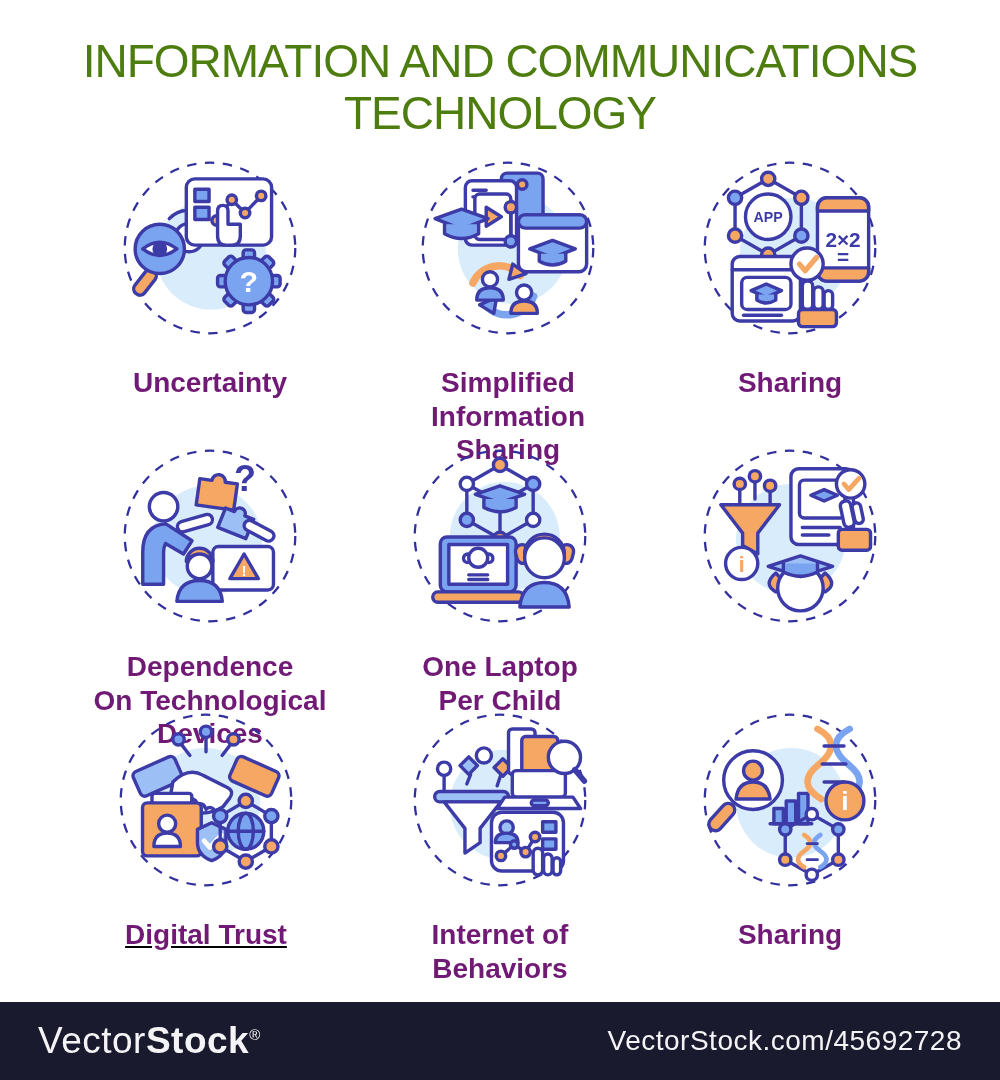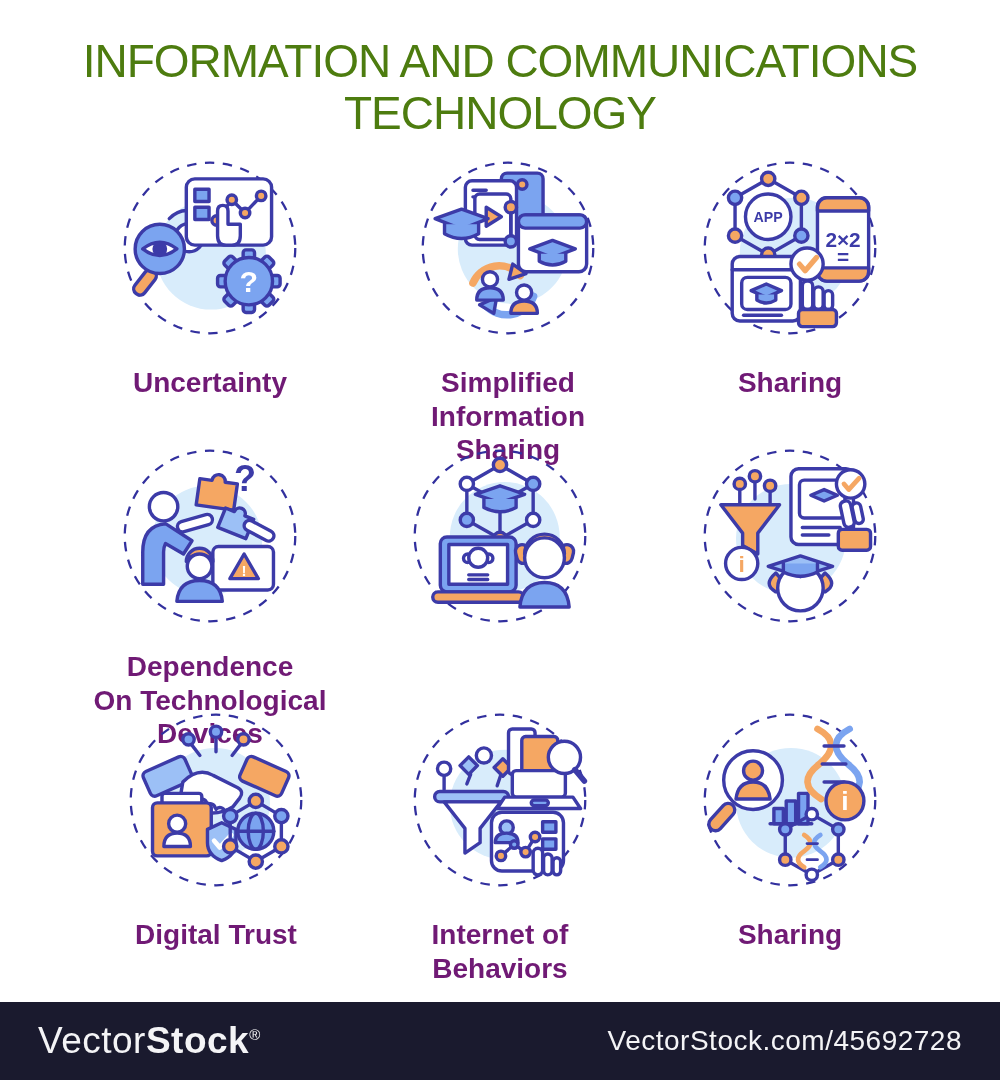--- a/index.html
+++ b/index.html
@@ -263,6 +263,8 @@
       <path d="M116,170 q2,-26 26,-26 q24,0 26,26 z" class="f-b"></path>
     </g>
   </svg>
+  <div class="label">One Laptop
+Per Child</div>
 </div>
 
 <div class="tile c6 r2">

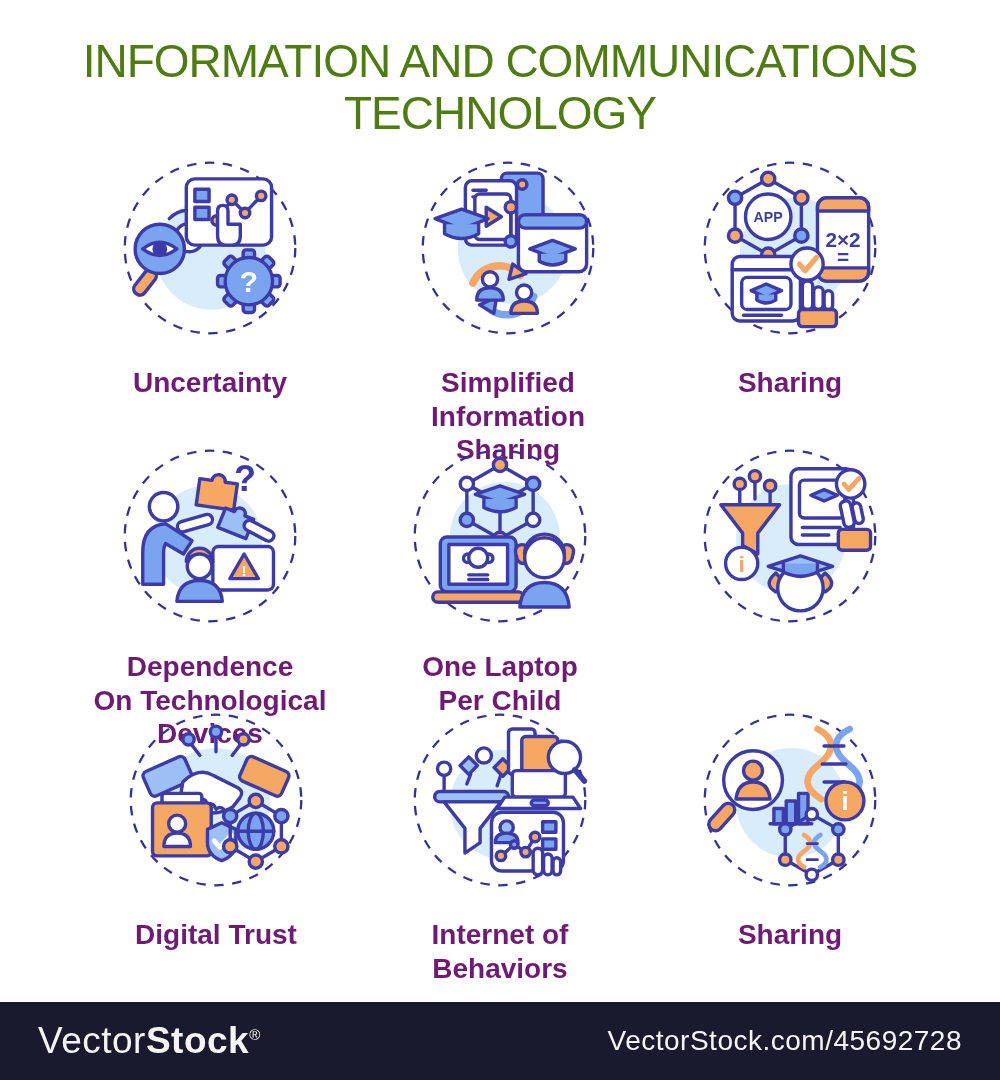--- a/index.html
+++ b/index.html
@@ -22,7 +22,7 @@
   .r2 .label{margin-top:10px;}
   .c1{left:90px;top:158px;}  .c2{left:388px;top:158px;}  .c3{left:670px;top:158px;}
   .c4{left:90px;top:446px;}  .c5{left:380px;top:446px;}  .c6{left:670px;top:446px;}
-  .c7{left:96px;top:710px;}  .c8{left:380px;top:710px;}  .c9{left:670px;top:710px;}
+  .c7{left:86px;top:710px;text-decoration:underline;}  .c8{left:380px;top:710px;}  .c9{left:670px;top:710px;}
 
   
   .dash{fill:none;stroke:#32309e;stroke-width:2.4;stroke-dasharray:10 9;}

